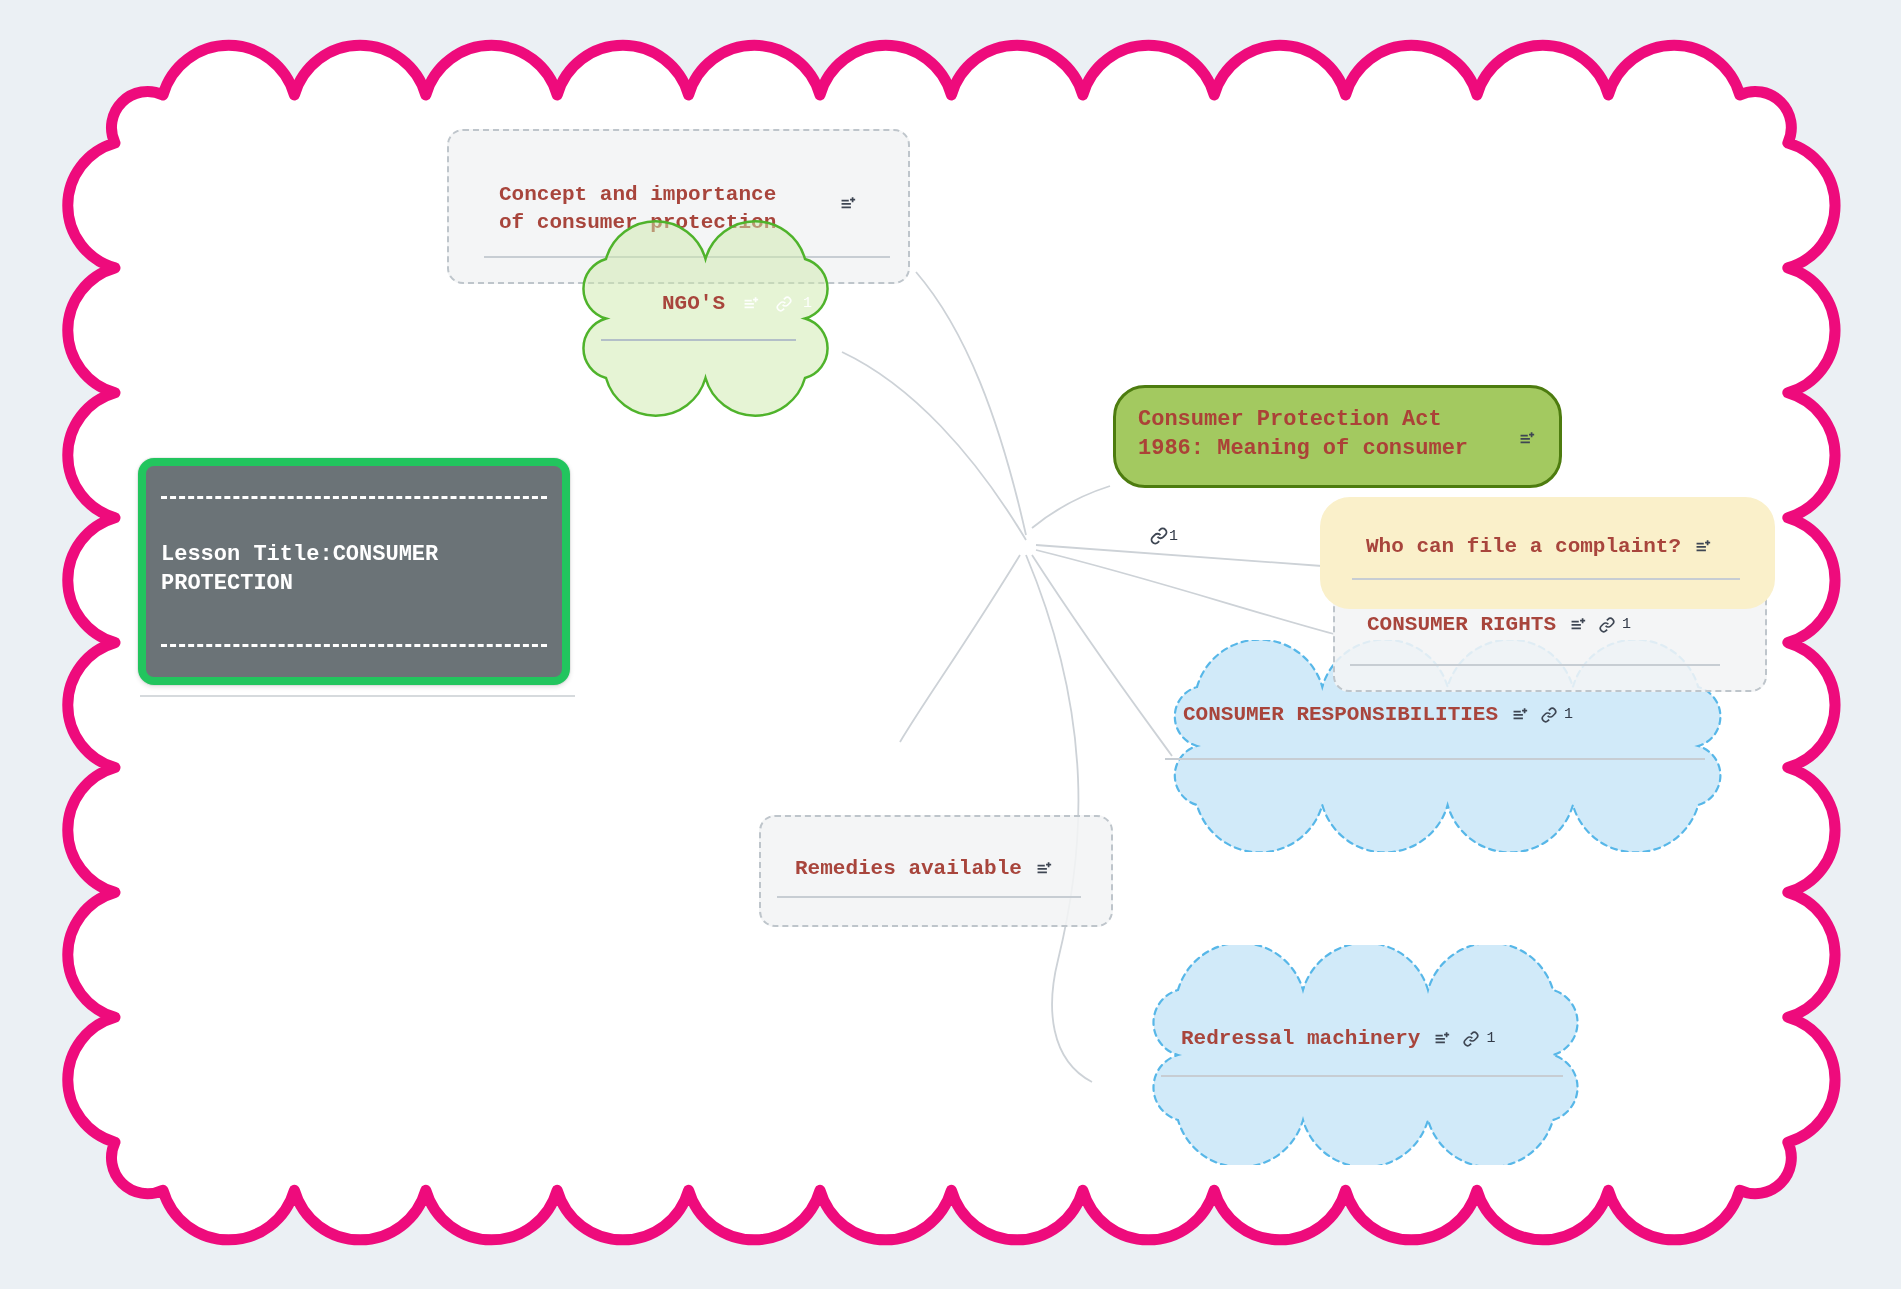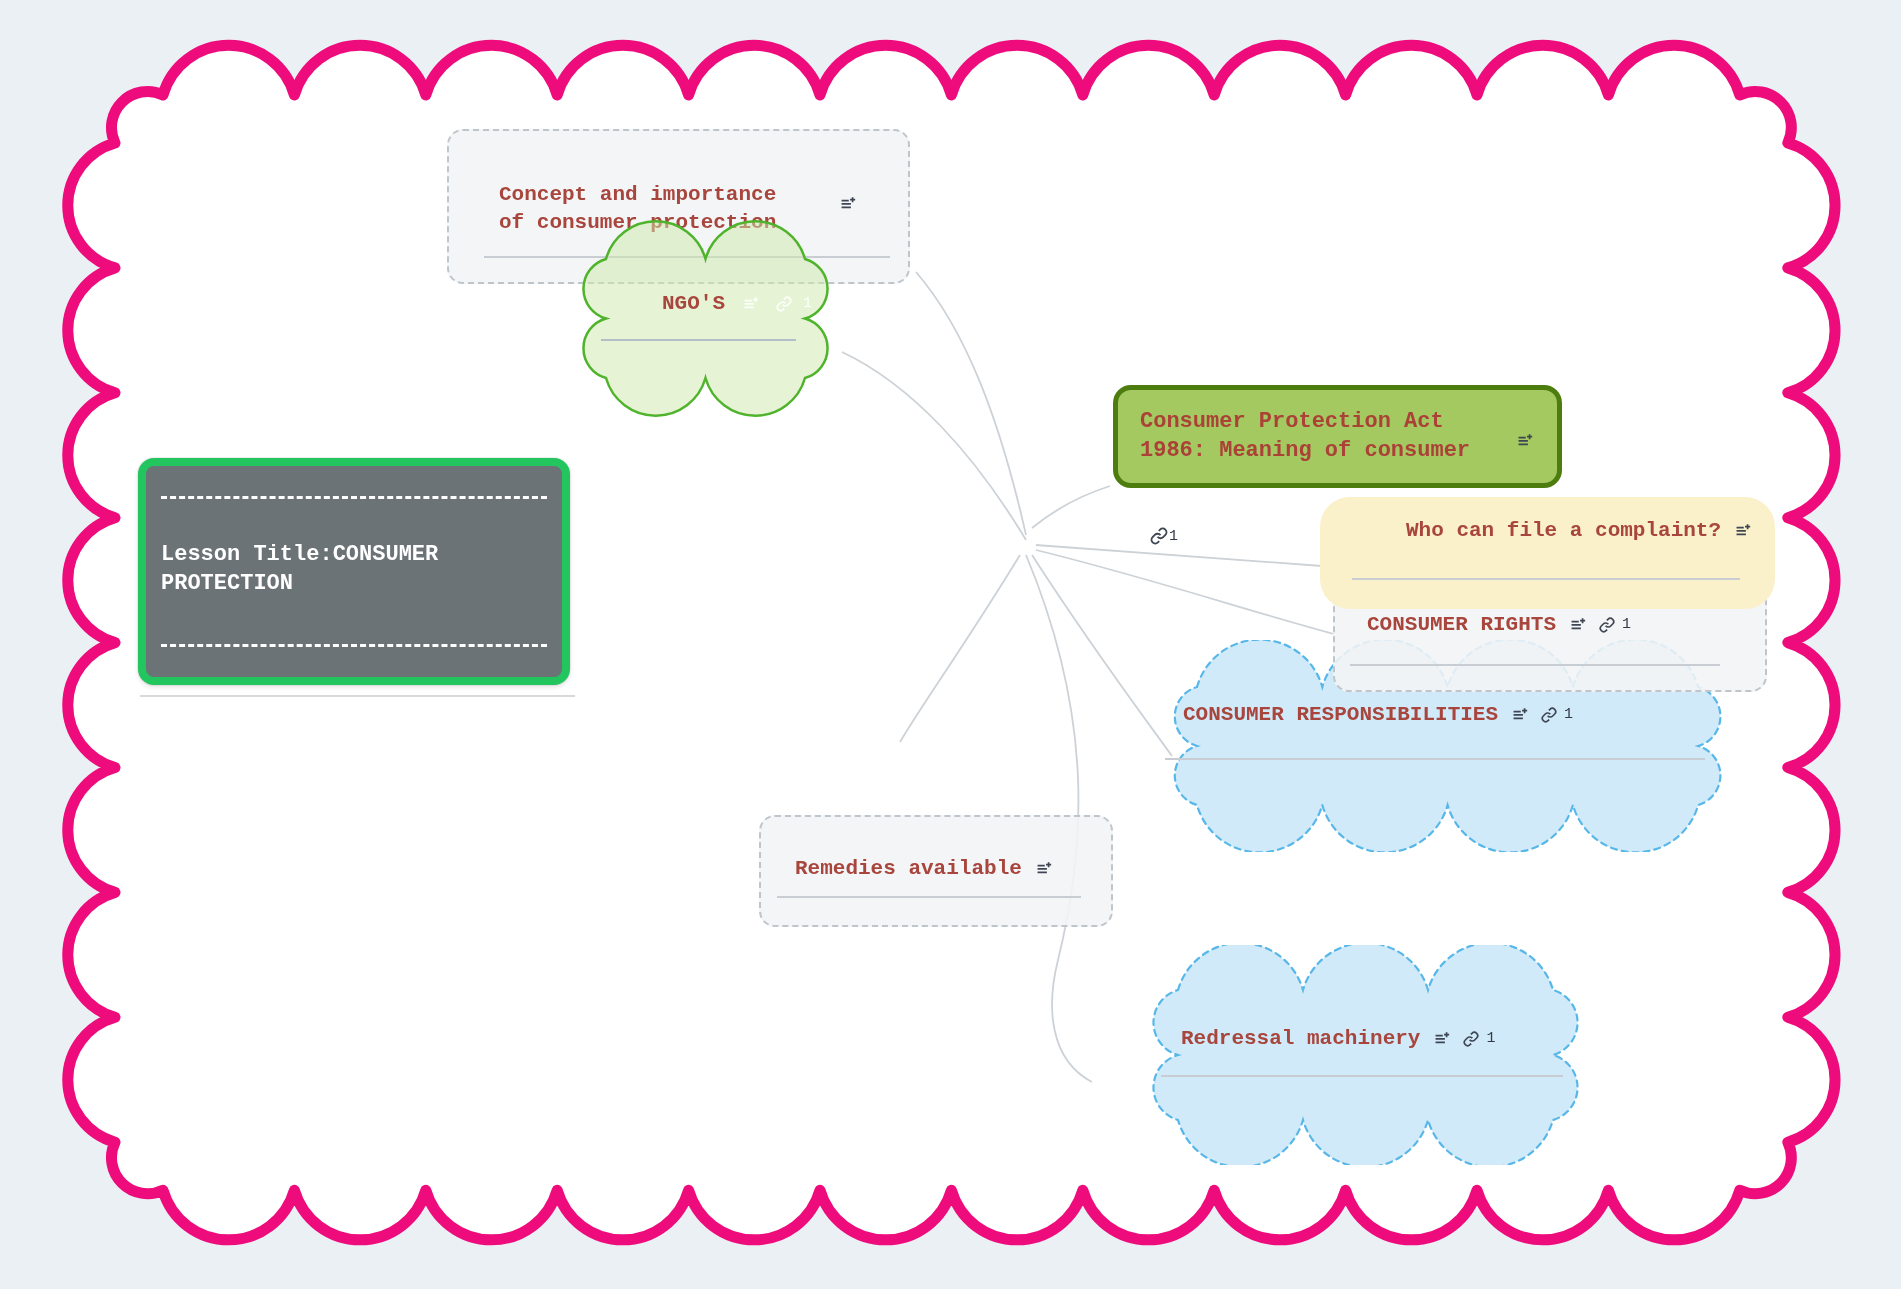--- a/index.html
+++ b/index.html
@@ -37,7 +37,7 @@
 
   
   #act { left:1113px; top:385px; width:449px; height:103px; z-index:8;
-         background:#a3c960; border:5px solid #4d7c0f; border-radius:18px; }
+         background:#a3c960; border:3px solid #4d7c0f; border-radius:32px; }
   #act .title { position:absolute; left:22px; top:17px; width:345px; font-size:22px; color:#ab4237; }
   #act .icon { position:absolute; right:24px; top:42px; }
 

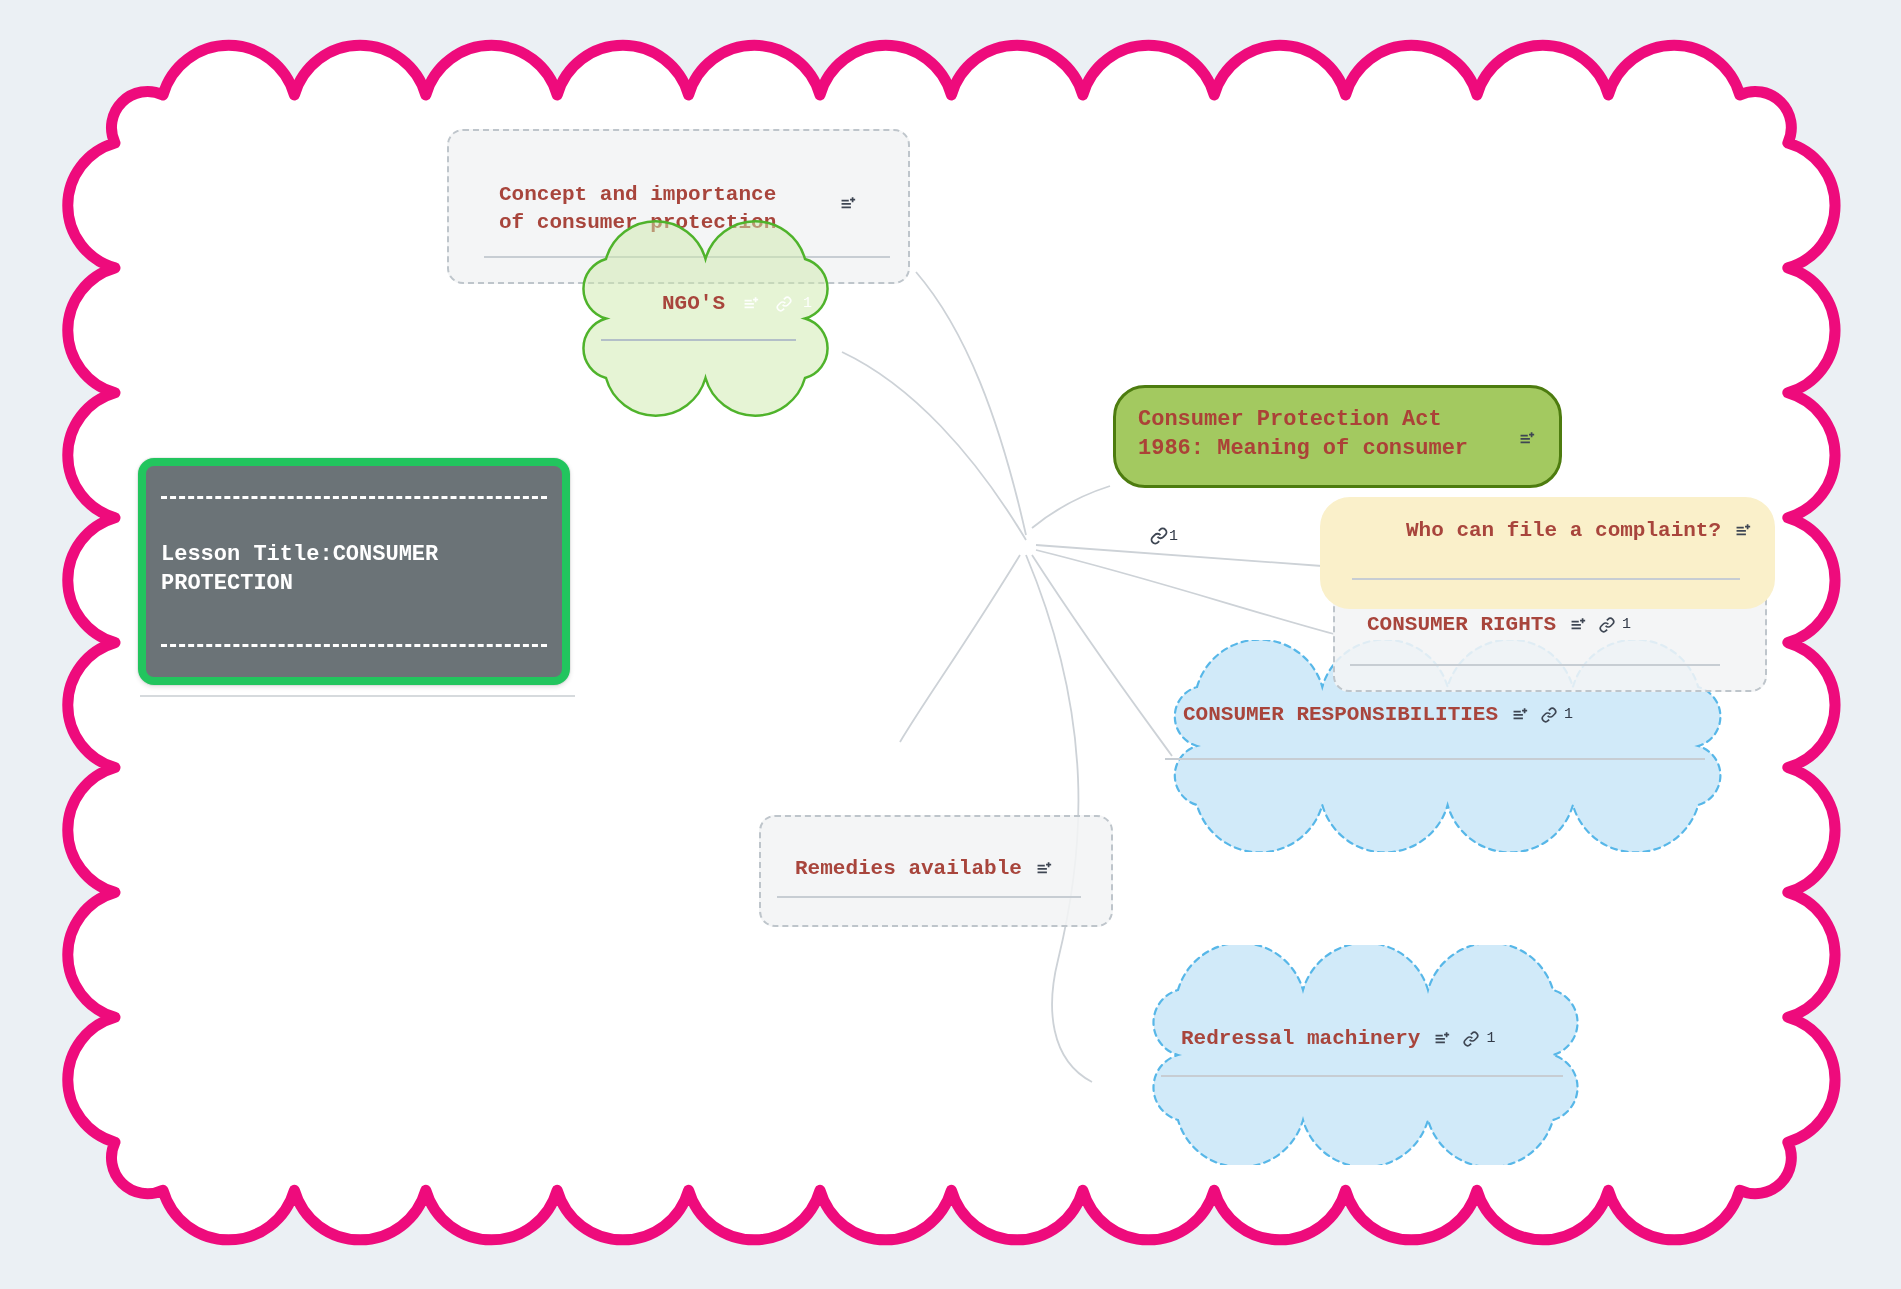--- a/index.html
+++ b/index.html
@@ -52,7 +52,7 @@
   
   #who { left:1320px; top:497px; width:455px; height:112px; z-index:7;
          background:#faf0ca; border-radius:30px; }
-  #who .row { position:absolute; left:46px; top:20px;margin-left:40px; }
+  #who .row { position:absolute; left:46px; top:36px; }
   #who .underline { left:32px; right:35px; bottom:29px; }
 
   

